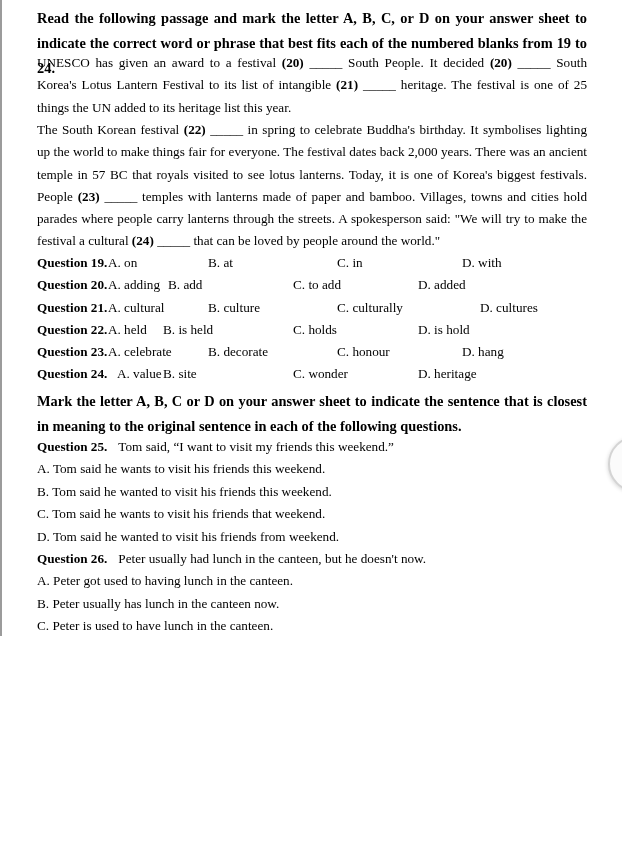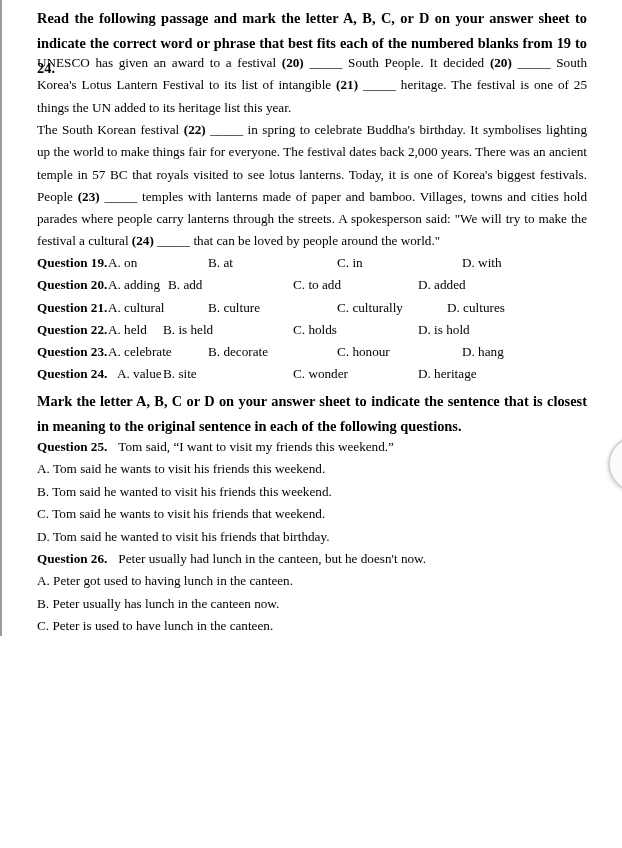--- a/index.html
+++ b/index.html
@@ -63,7 +63,7 @@
       <span class="opt" style="left:71px">A. cultural</span>
       <span class="opt" style="left:171px">B. culture</span>
       <span class="opt" style="left:300px">C. culturally</span>
-      <span class="opt" style="left:410px">D. cultures</span>
+      <span class="opt" style="left:443px">D. cultures</span>
     </div>
     <div class="qrow">
       <b class="qlabel">Question 22.</b>

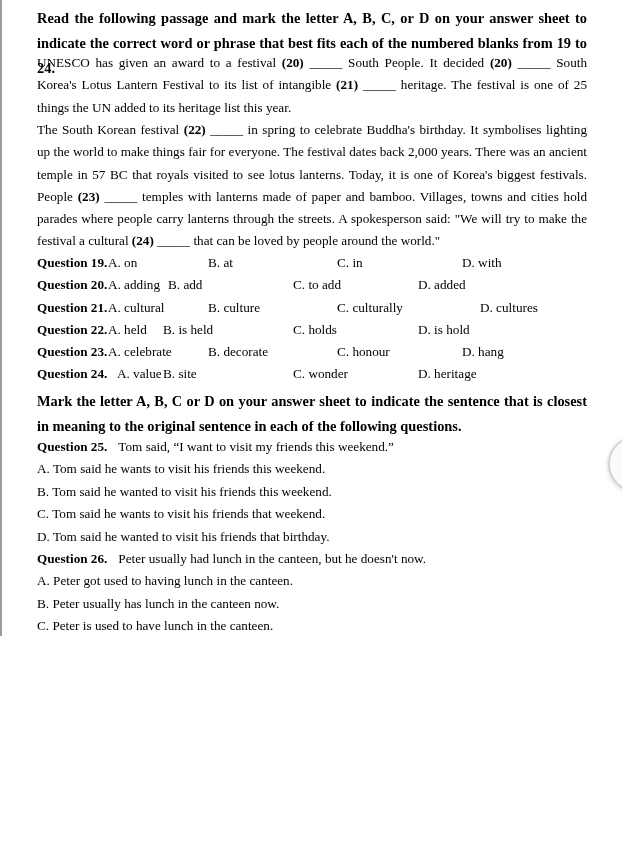--- a/index.html
+++ b/index.html
@@ -97,7 +97,7 @@
     <div class="aline">A. Tom said he wants to visit his friends this weekend.</div>
     <div class="aline">B. Tom said he wanted to visit his friends this weekend.</div>
     <div class="aline">C. Tom said he wants to visit his friends that weekend.</div>
-    <div class="aline">D. Tom said he wanted to visit his friends that birthday.</div>
+    <div class="aline">D. Tom said he wanted to visit his friends from weekend.</div>
   </div>
 
   <div class="block" style="top:548px">

